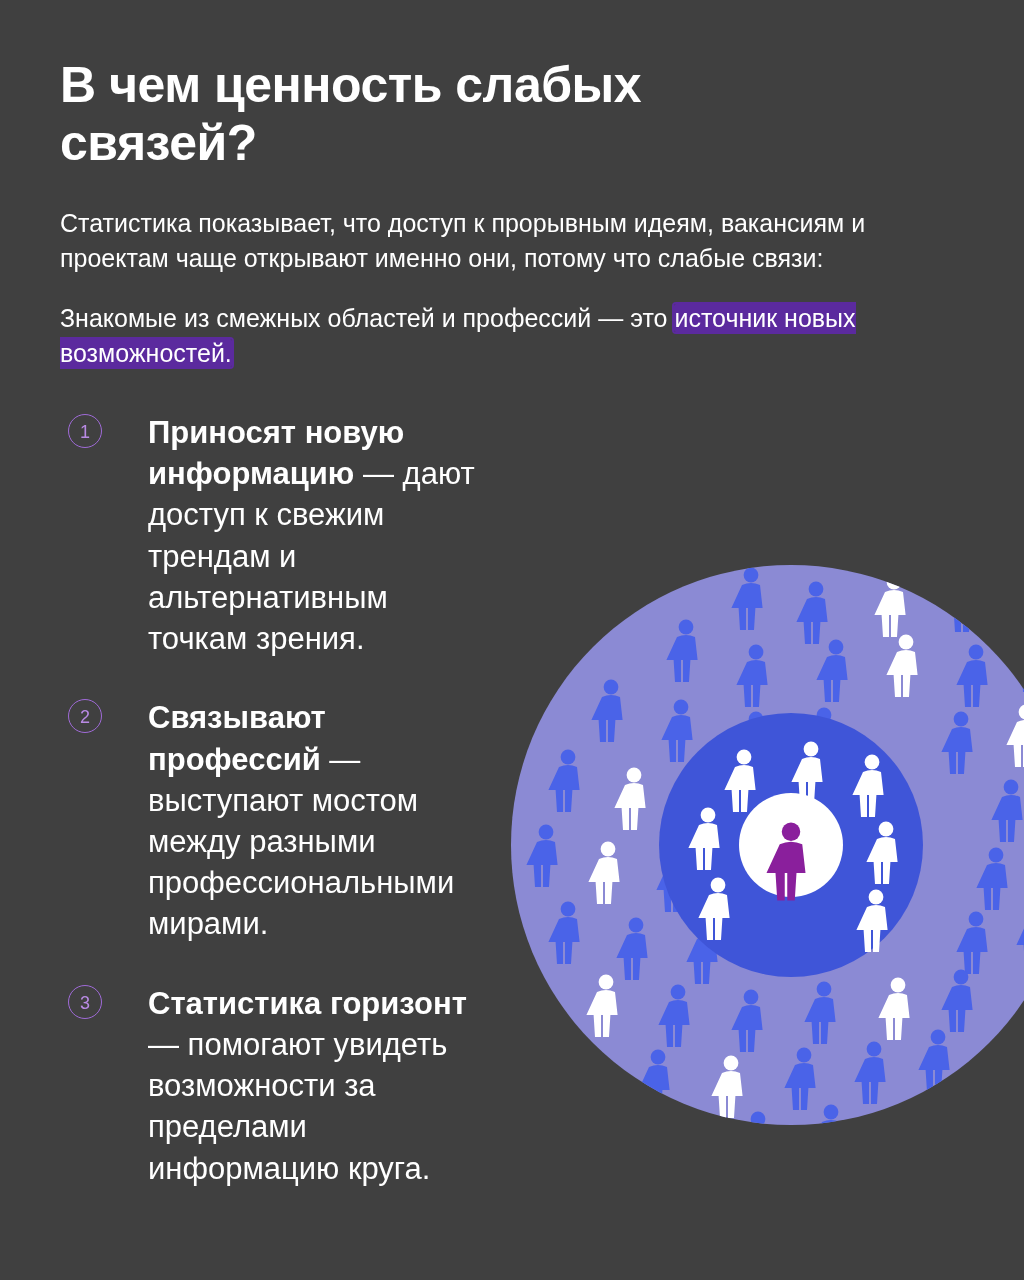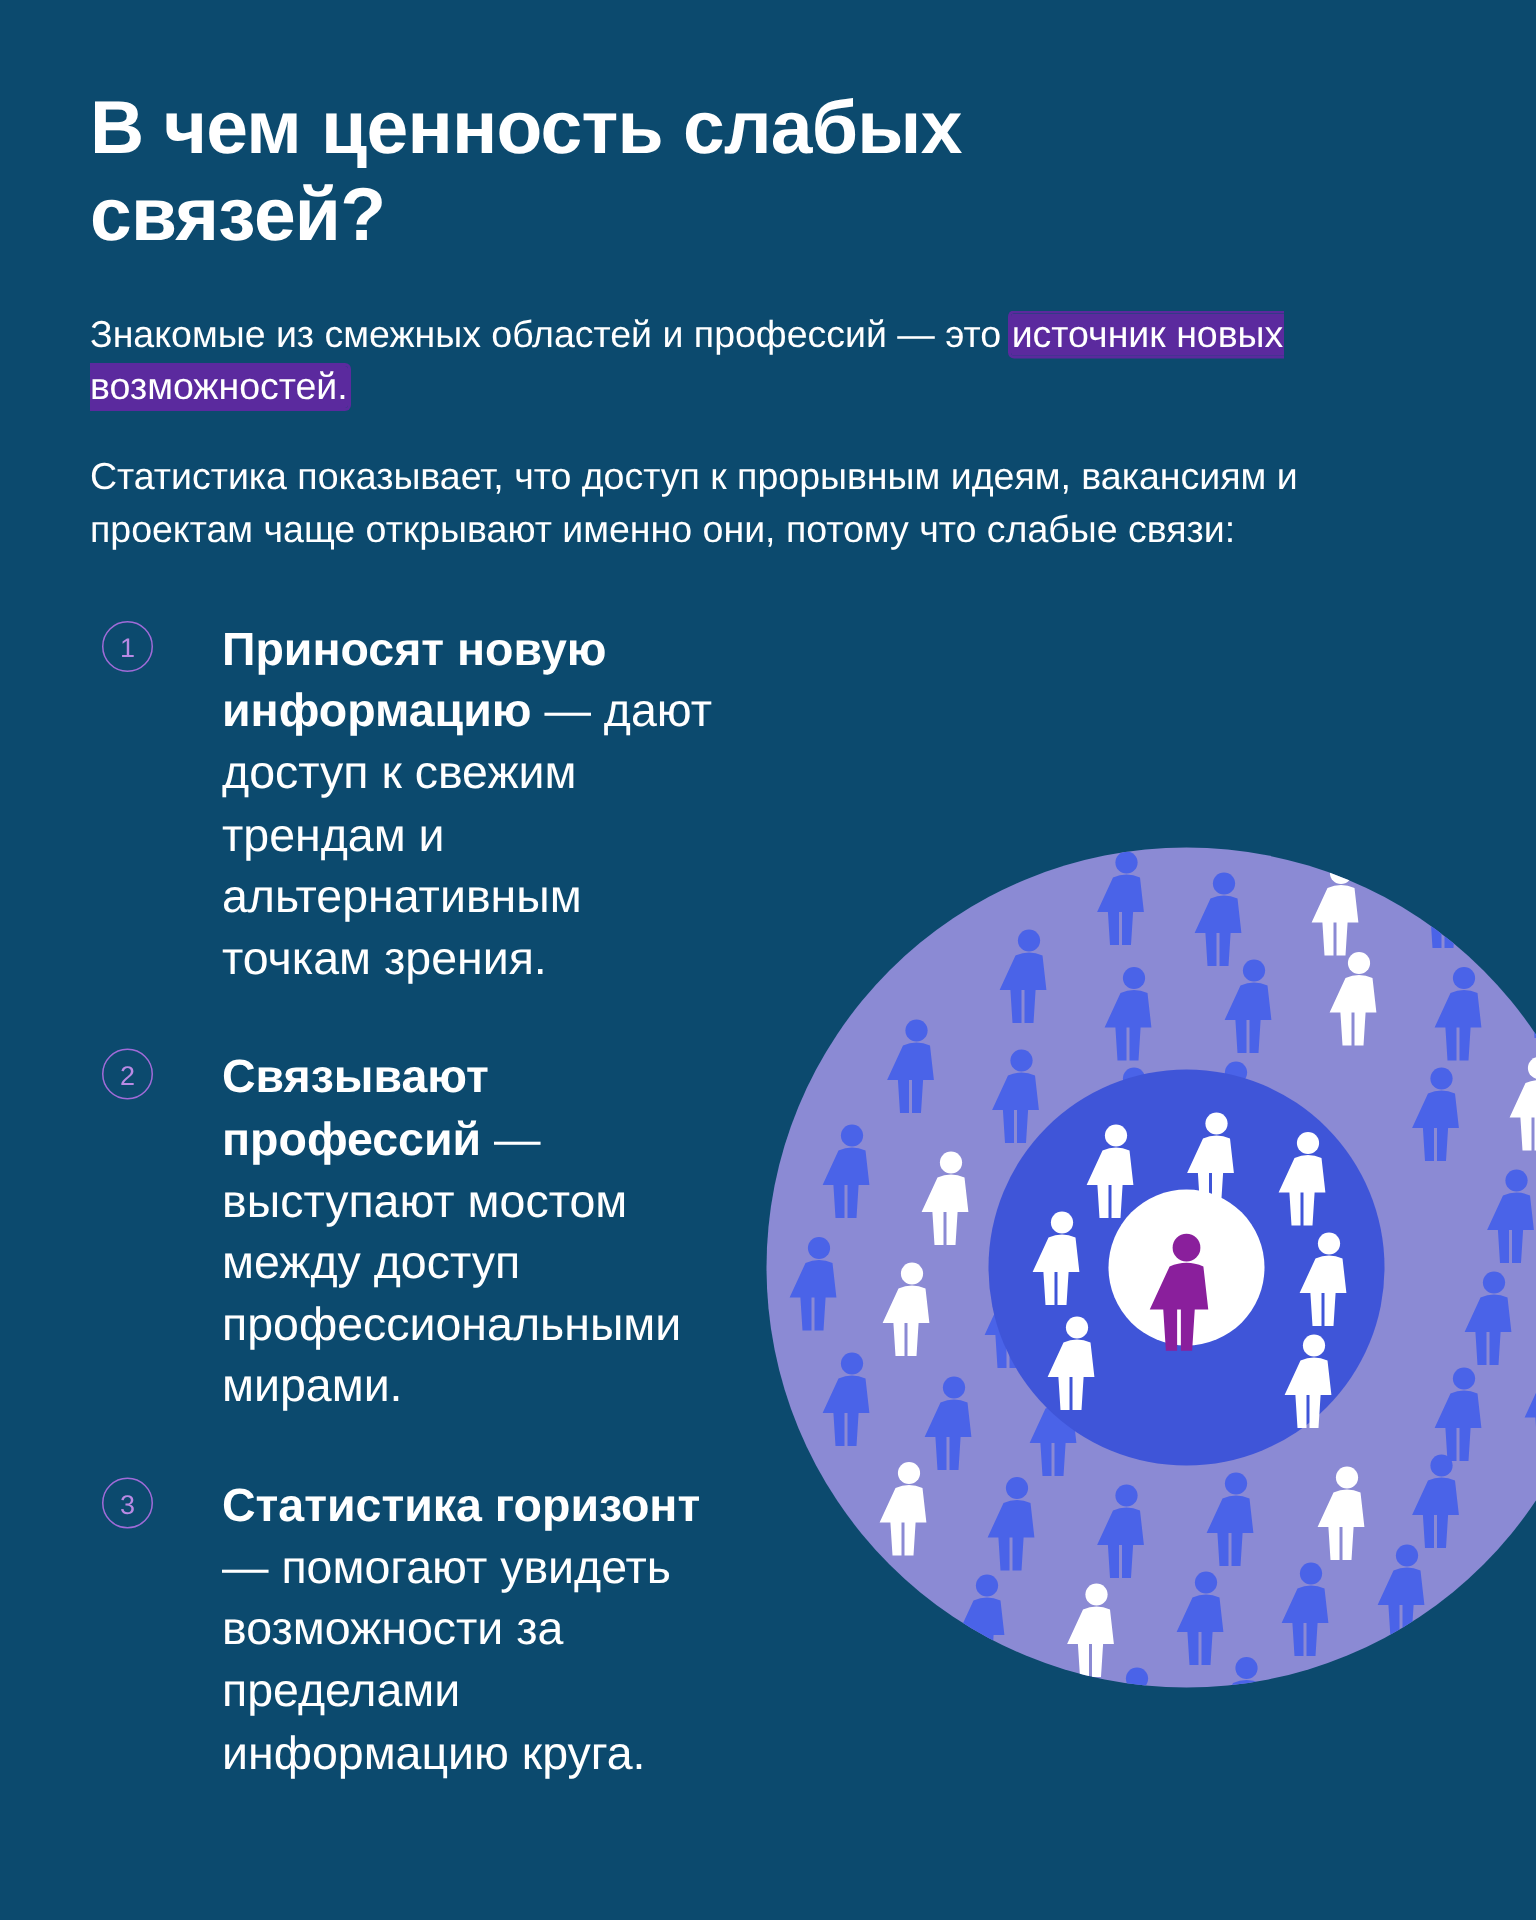--- a/index.html
+++ b/index.html
@@ -19,7 +19,7 @@
   .slide {
     position: absolute;
     inset: 0;
-    background: #0c4a6e;
+    background: #404040;
   }
 
   

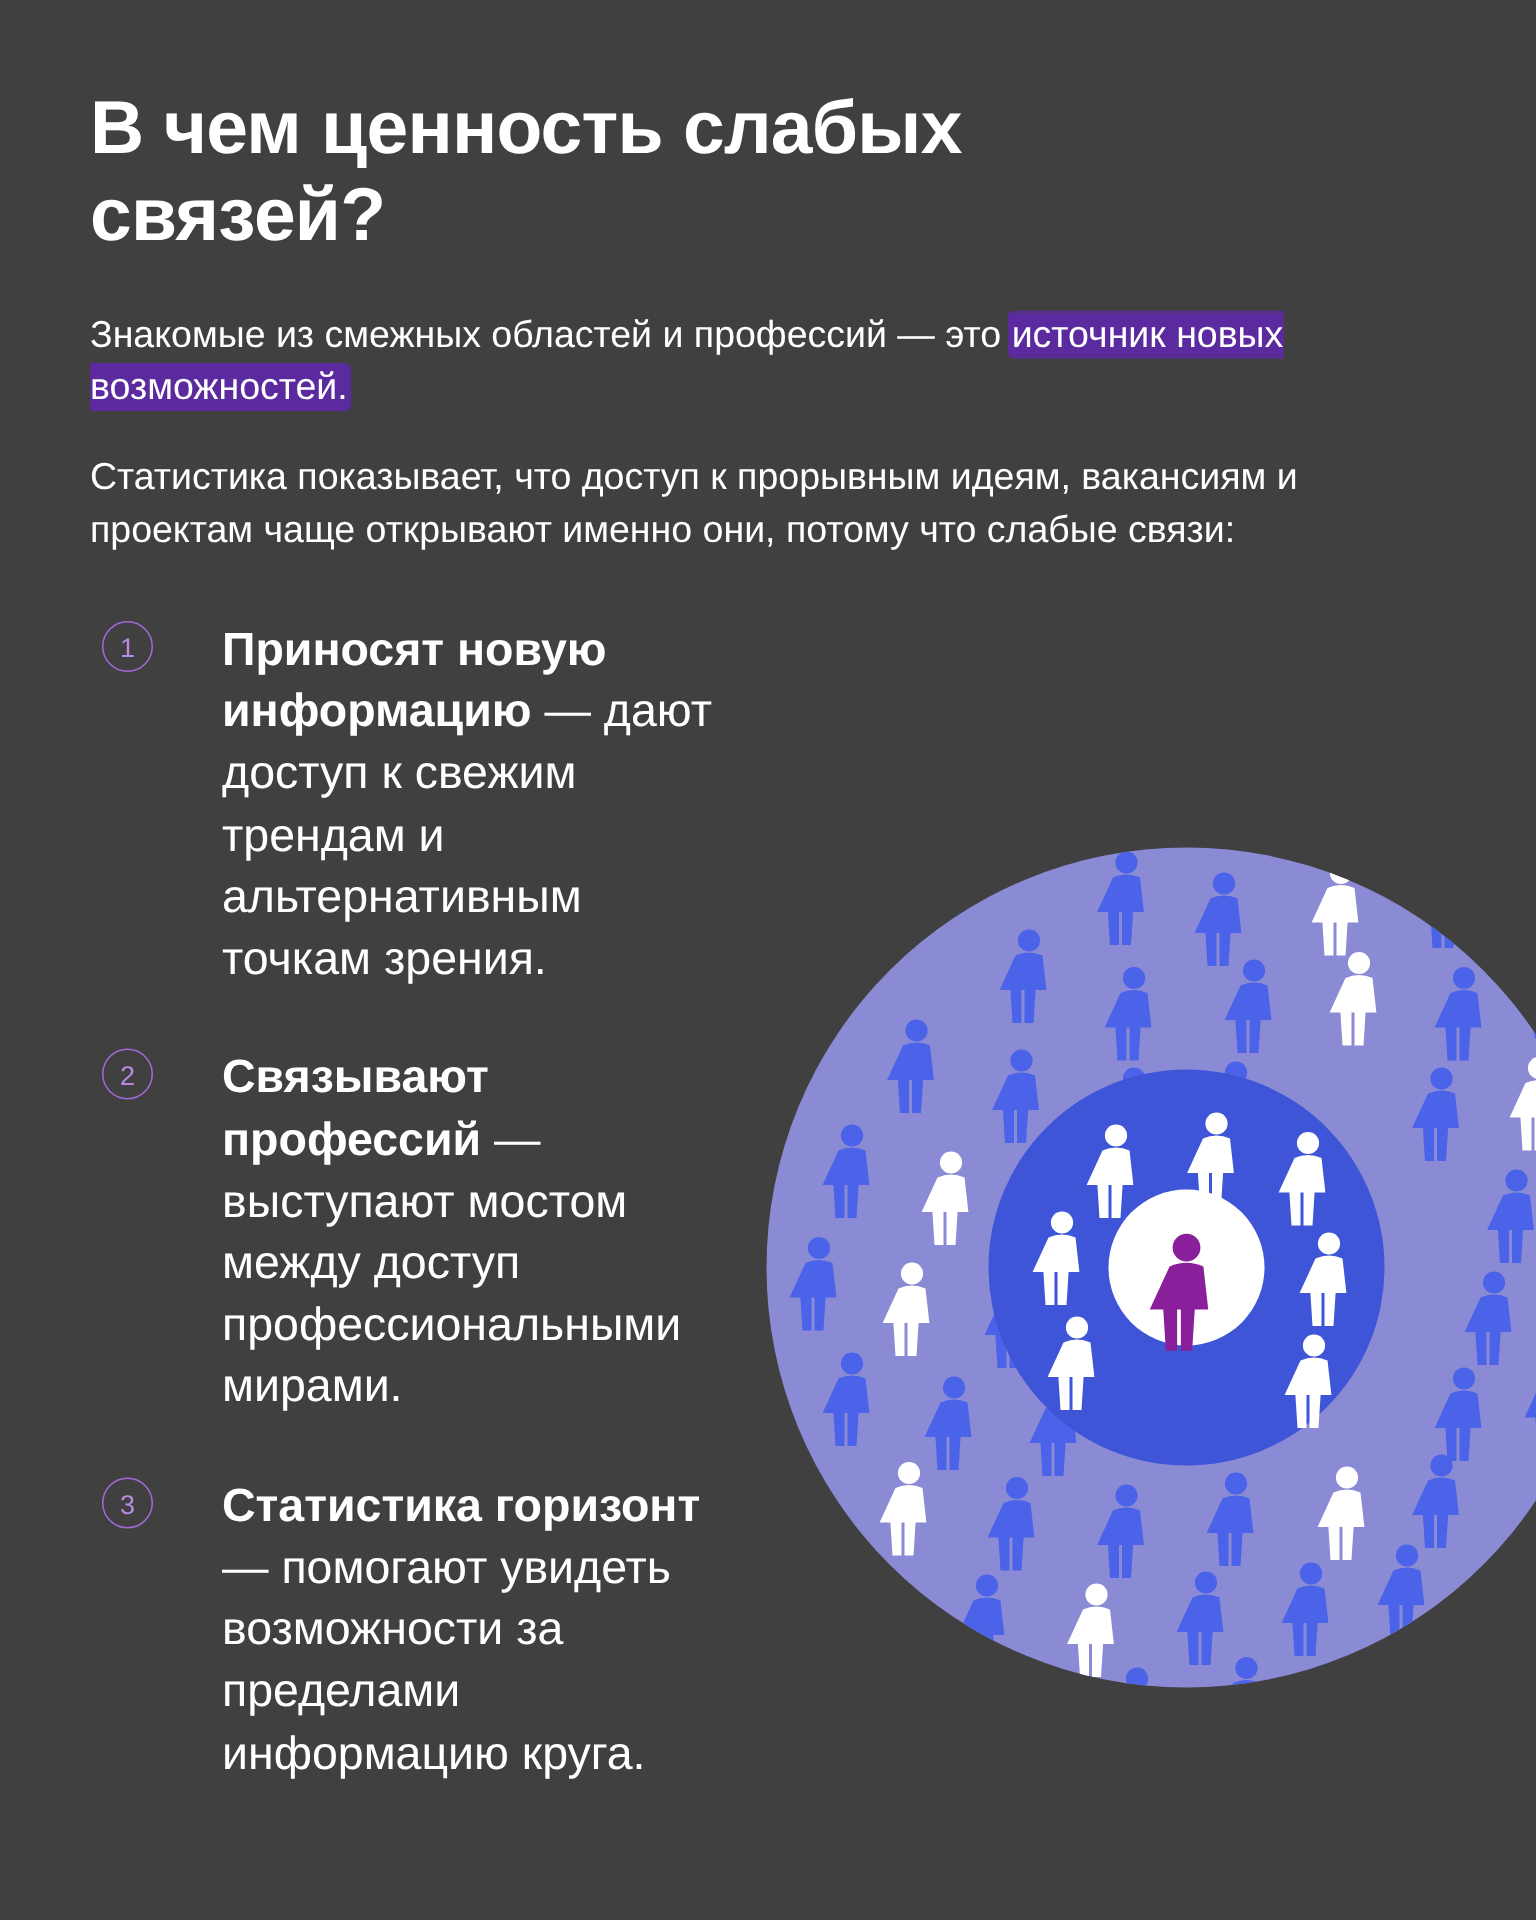--- a/index.html
+++ b/index.html
@@ -196,9 +196,9 @@
 
     <h1 class="title">В чем ценность слабых связей?</h1>
 
+    <p class="para">Статистика показывает, что доступ к прорывным идеям, вакансиям и проектам чаще открывают именно они, потому что слабые связи:</p>
+
     <p class="para first"><span>Знакомые из смежных областей и профессий — это </span><span class="hl">источник новых возможностей.</span></p>
-
-    <p class="para">Статистика показывает, что доступ к прорывным идеям, вакансиям и проектам чаще открывают именно они, потому что слабые связи:</p>
 
     <div class="list">
 

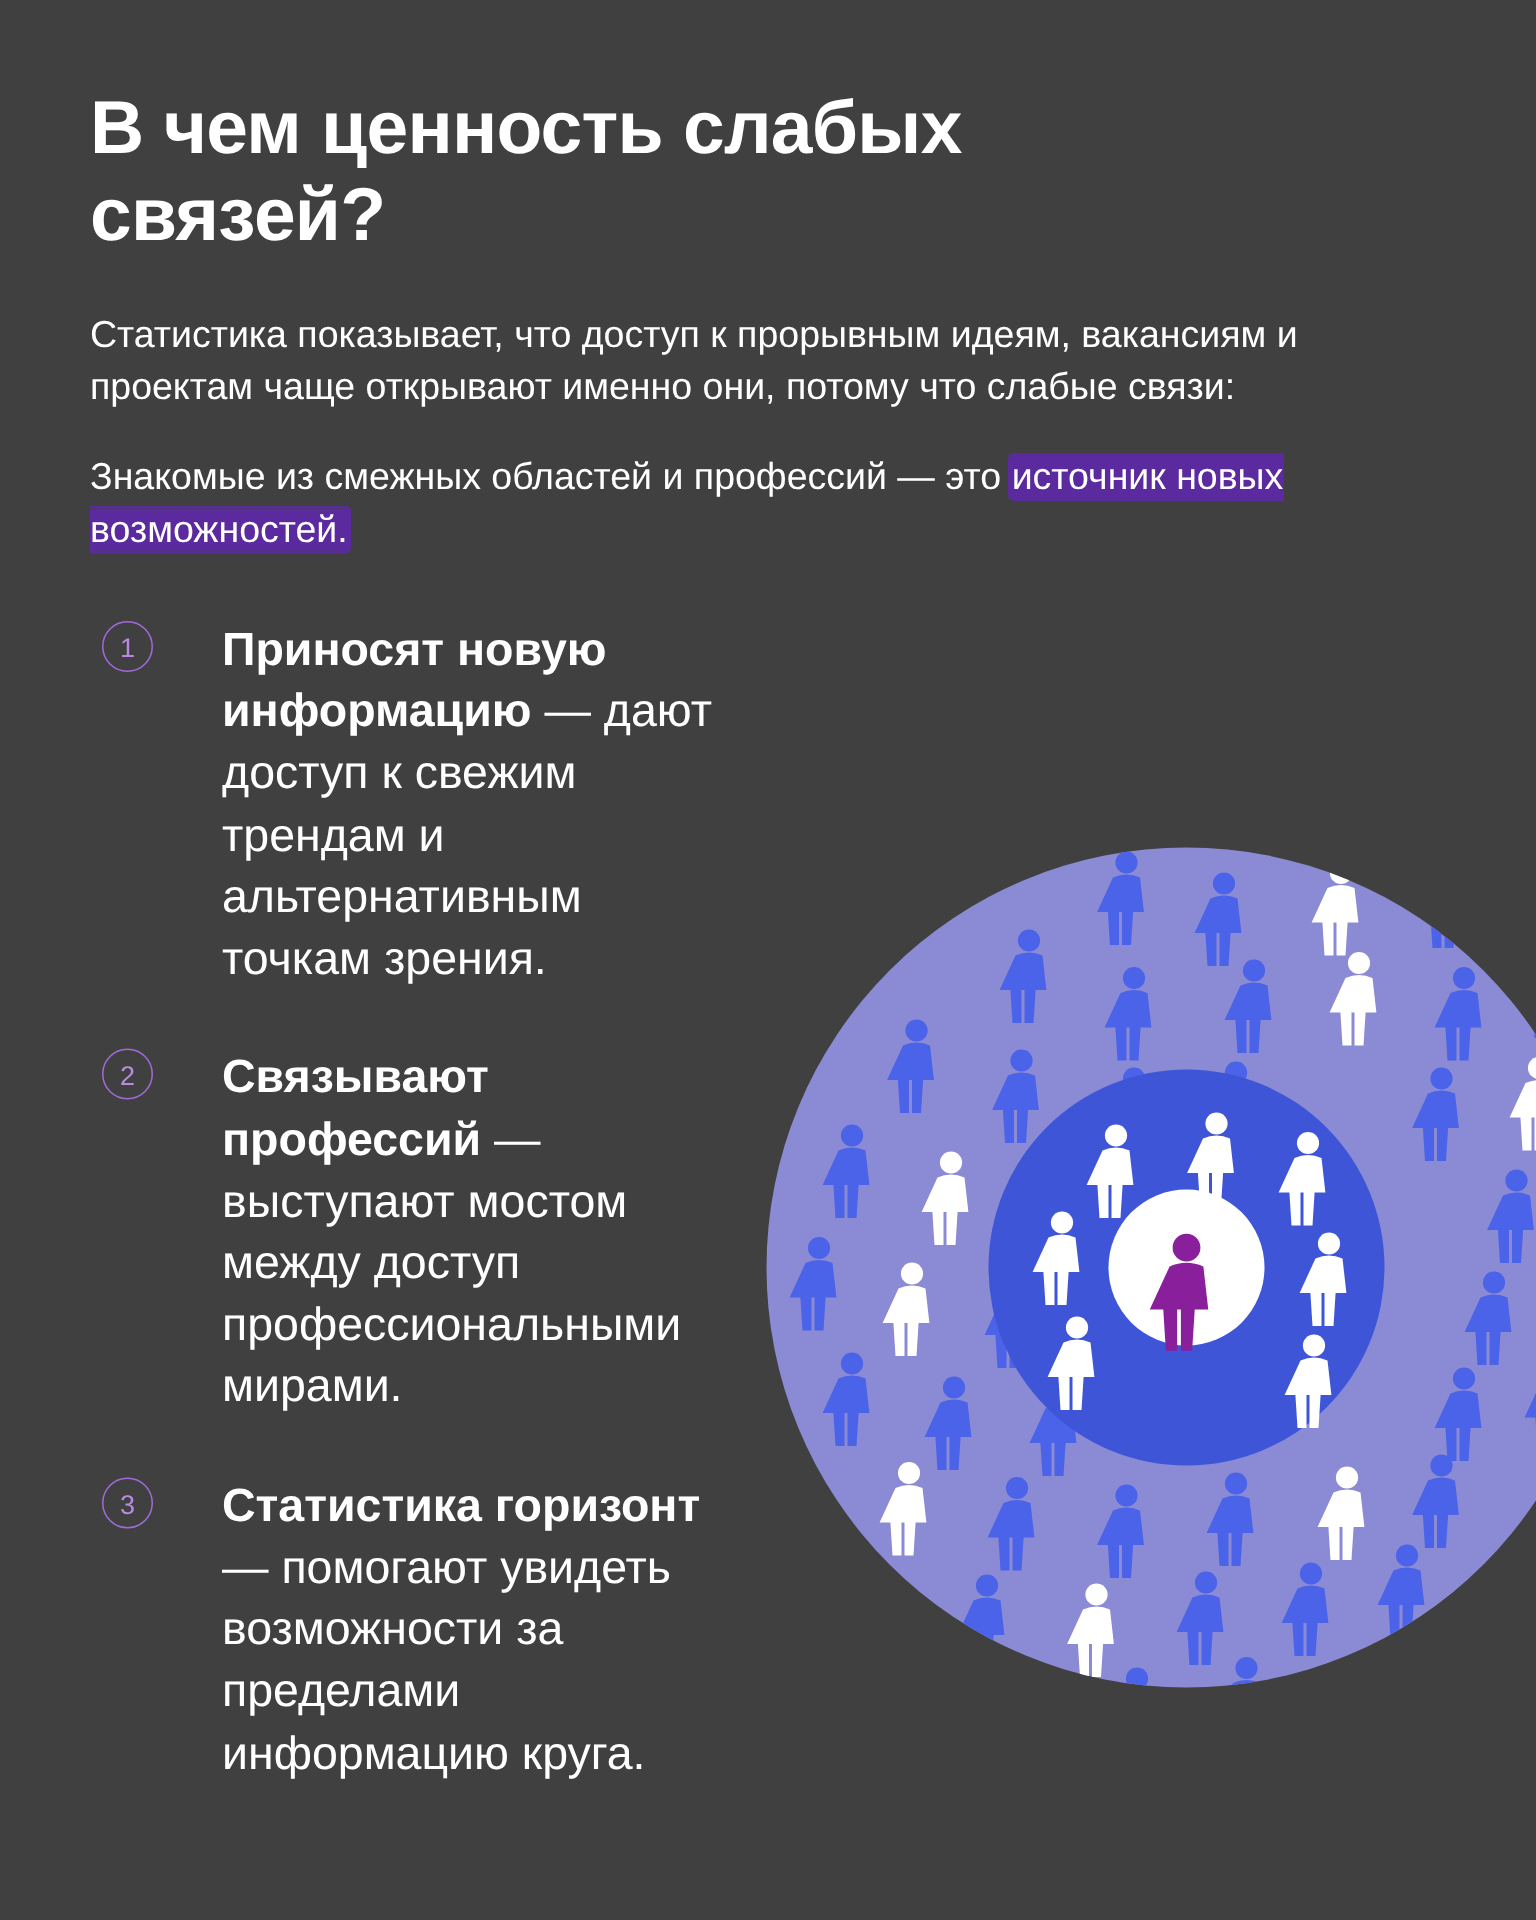--- a/index.html
+++ b/index.html
@@ -209,7 +209,7 @@
 
       <div class="item">
         <div class="num">2</div>
-        <div class="itext"><b>Связывают профессий</b><span> — выступают мостом между доступ профессиональными мирами.</span></div>
+        <div class="itext"><b>Связывают профессий</b><span> — выступают мостом между разными профессиональными мирами.</span></div>
       </div>
 
       <div class="item">

